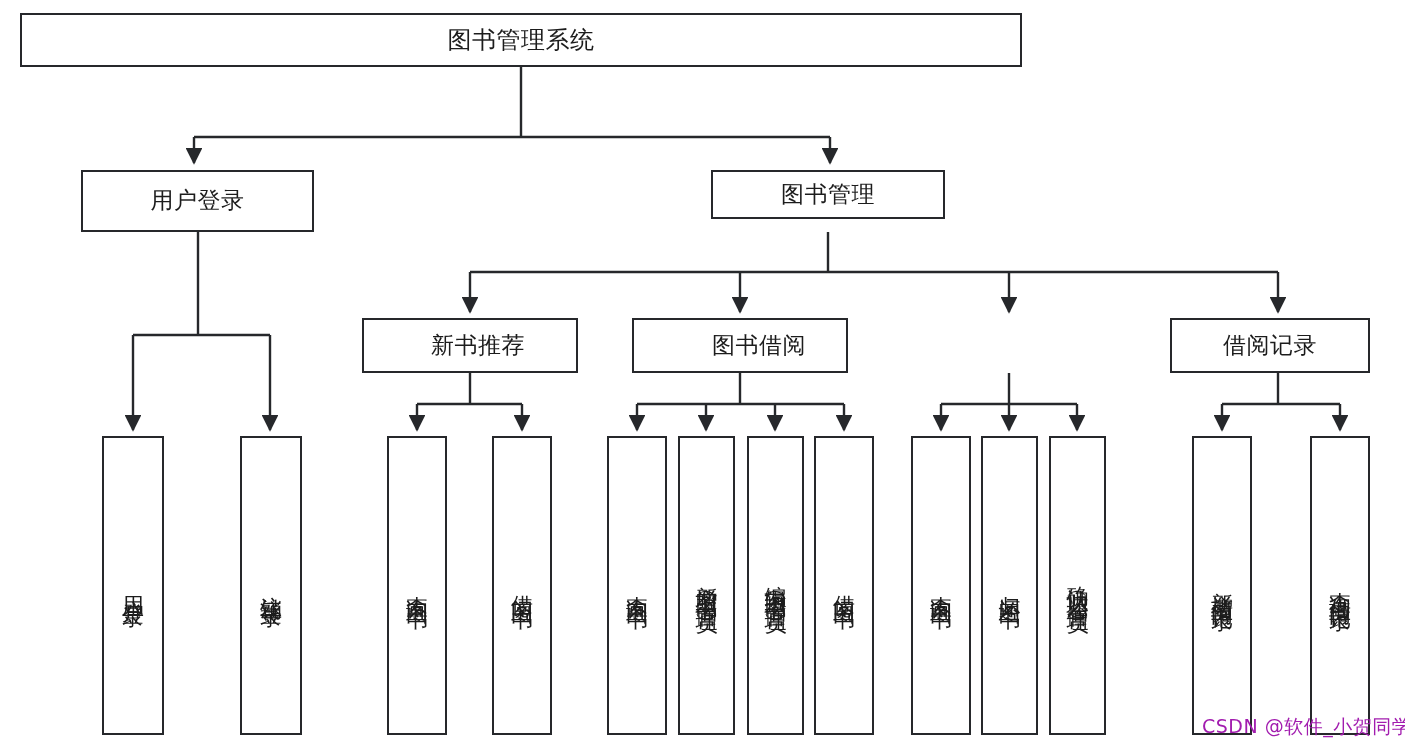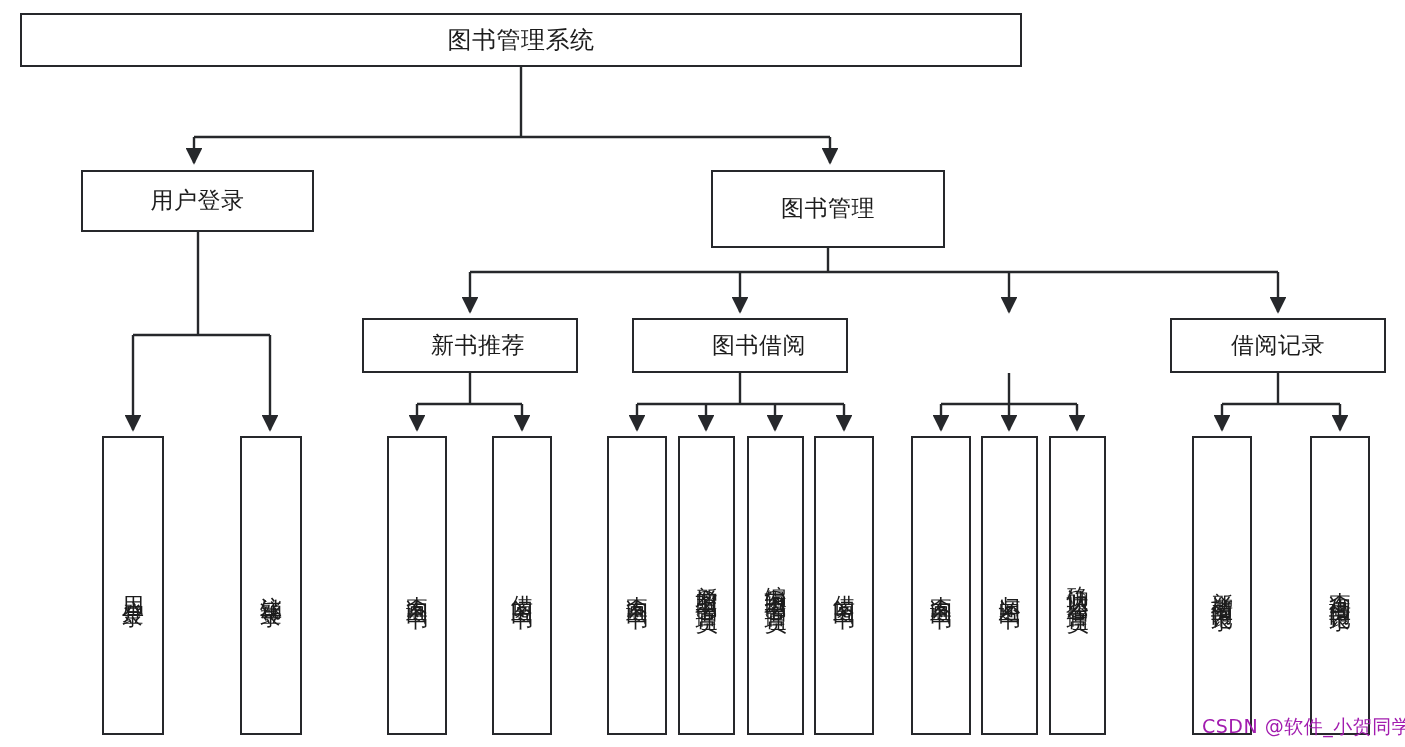--- a/index.html
+++ b/index.html
@@ -130,7 +130,7 @@
   <div class="node horiz" style="left:81px; top:170px; width:233px; height:62px;">
     <span class="label">用户登录</span>
   </div>
-  <div class="node horiz" style="left:711px; top:170px; width:234px; height:78px;">
+  <div class="node horiz" style="left:711px; top:170px; width:234px; height:49px;">
     <span class="label">图书管理</span>
   </div>
 

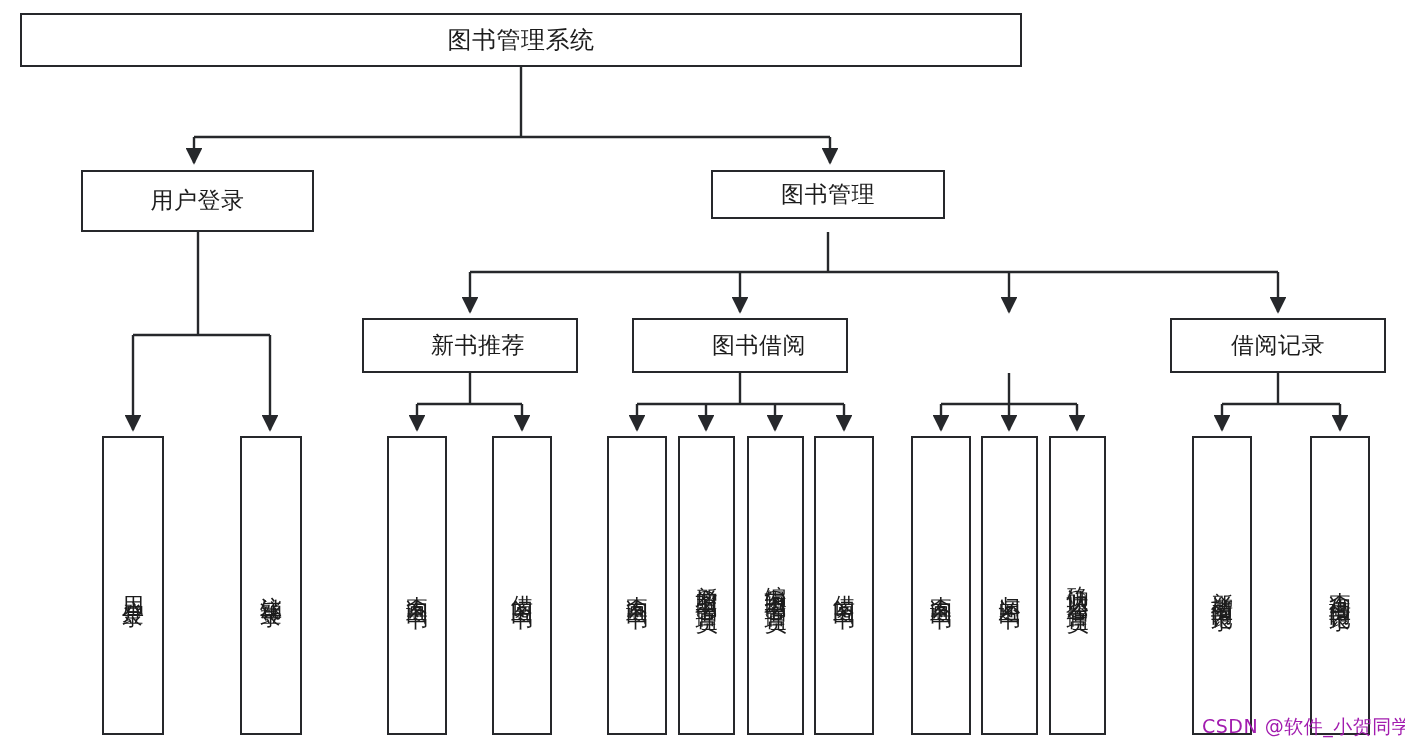--- a/index.html
+++ b/index.html
@@ -140,7 +140,7 @@
   <div class="node horiz" style="left:632px; top:318px; width:216px; height:55px;padding-left:38px;">
     <span class="label">图书借阅</span>
   </div>
-  <div class="node horiz" style="left:1170px; top:318px; width:216px; height:55px;">
+  <div class="node horiz" style="left:1170px; top:318px; width:200px; height:55px;">
     <span class="label">借阅记录</span>
   </div>
 

